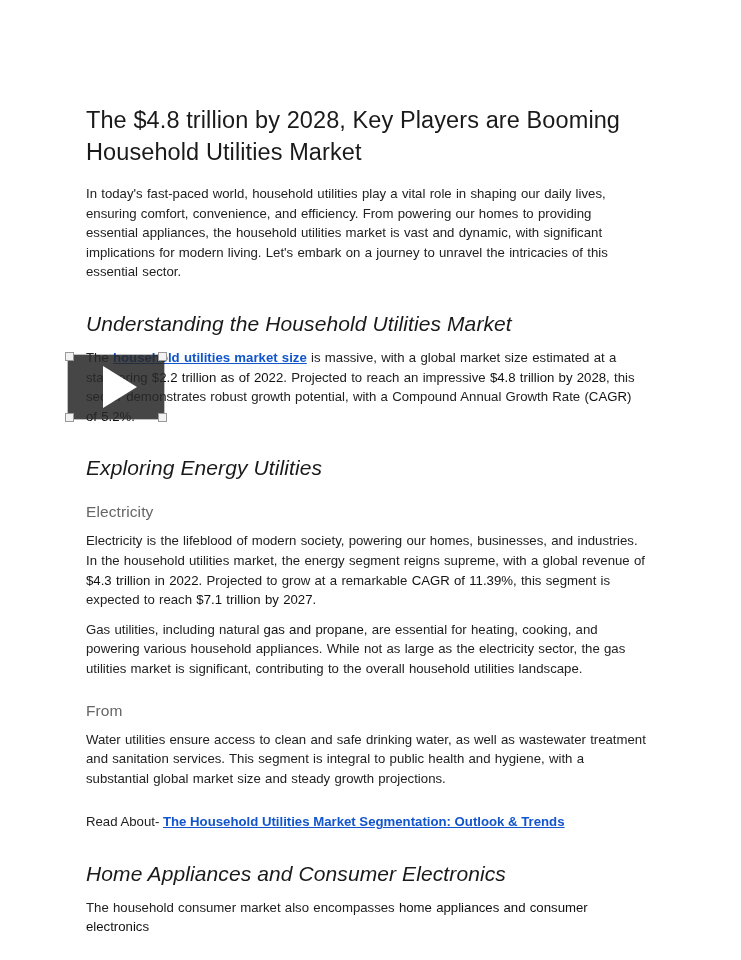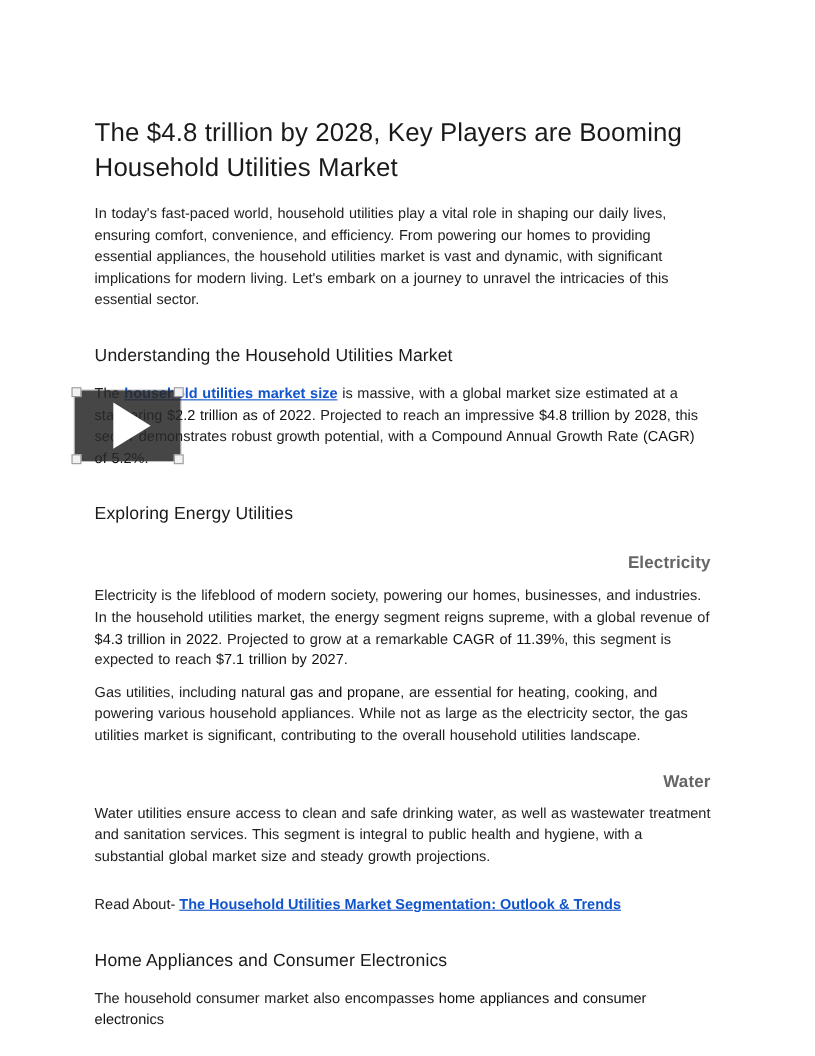--- a/index.html
+++ b/index.html
@@ -39,12 +39,13 @@
   }
 
   h2.section-heading {
-    font-size: 16px;
+    font-size: 21px;
     font-weight: 400;
     line-height: 24px;
     color: #1a1a1a;
     margin: 30px 0 12px 0;
     letter-spacing: 0.1px;
+    font-style: italic;
   }
 
   h3.sub-heading {

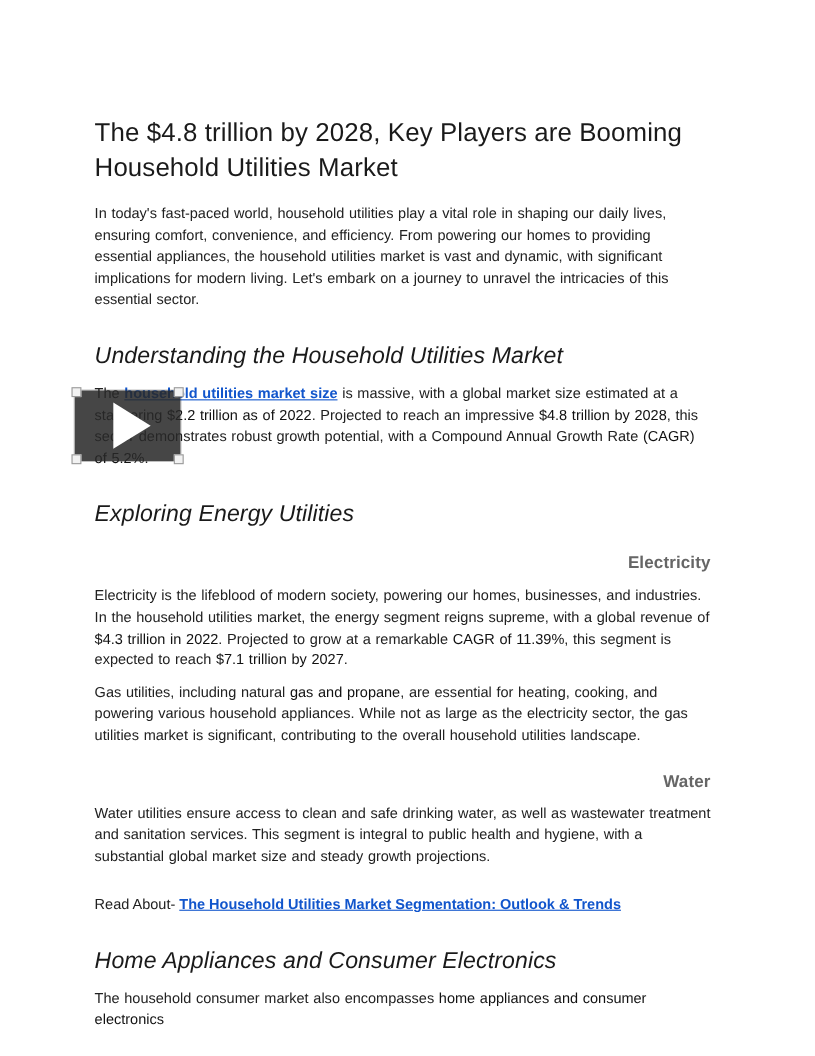--- a/index.html
+++ b/index.html
@@ -50,12 +50,11 @@
 
   h3.sub-heading {
     font-size: 15.5px;
-    font-weight: 700;
+    font-weight: 400;
     line-height: 20px;
     color: #666666;
     margin: 22px 0 9px 0;
     letter-spacing: 0.1px;
-    text-align: right;
   }
 
   p.body-text {

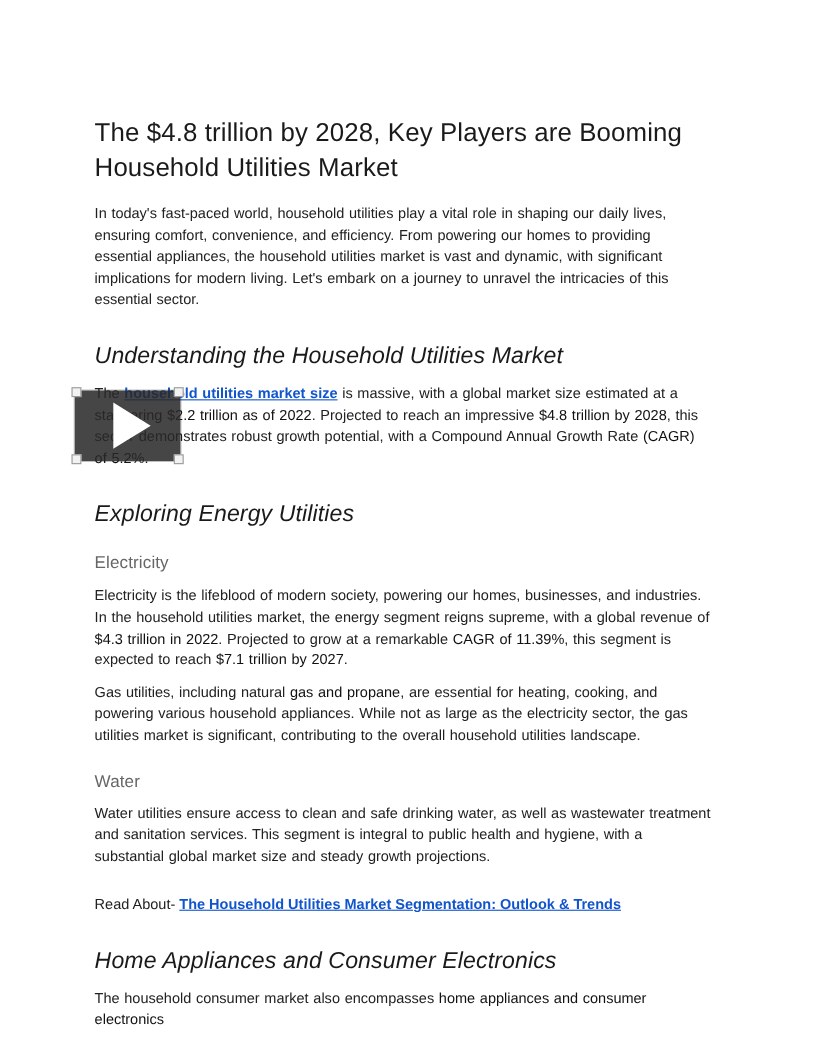--- a/index.html
+++ b/index.html
@@ -160,7 +160,7 @@
 
     <p class="body-text"><span>Gas utilities, including natural </span><span class="b">gas and propane</span><span>, are essential for heating, cooking, and powering various household appliances. While not as large as the electricity sector, the gas utilities market is significant, contributing to the overall household utilities landscape.</span></p>
 
-    <h3 class="sub-heading">Water</h3>
+    <h3 class="sub-heading">From</h3>
 
     <p class="body-text">Water utilities ensure access to clean and safe drinking water, as well as wastewater treatment and sanitation services. This segment is integral to public health and hygiene, with a substantial global market size and steady growth projections.</p>
 

